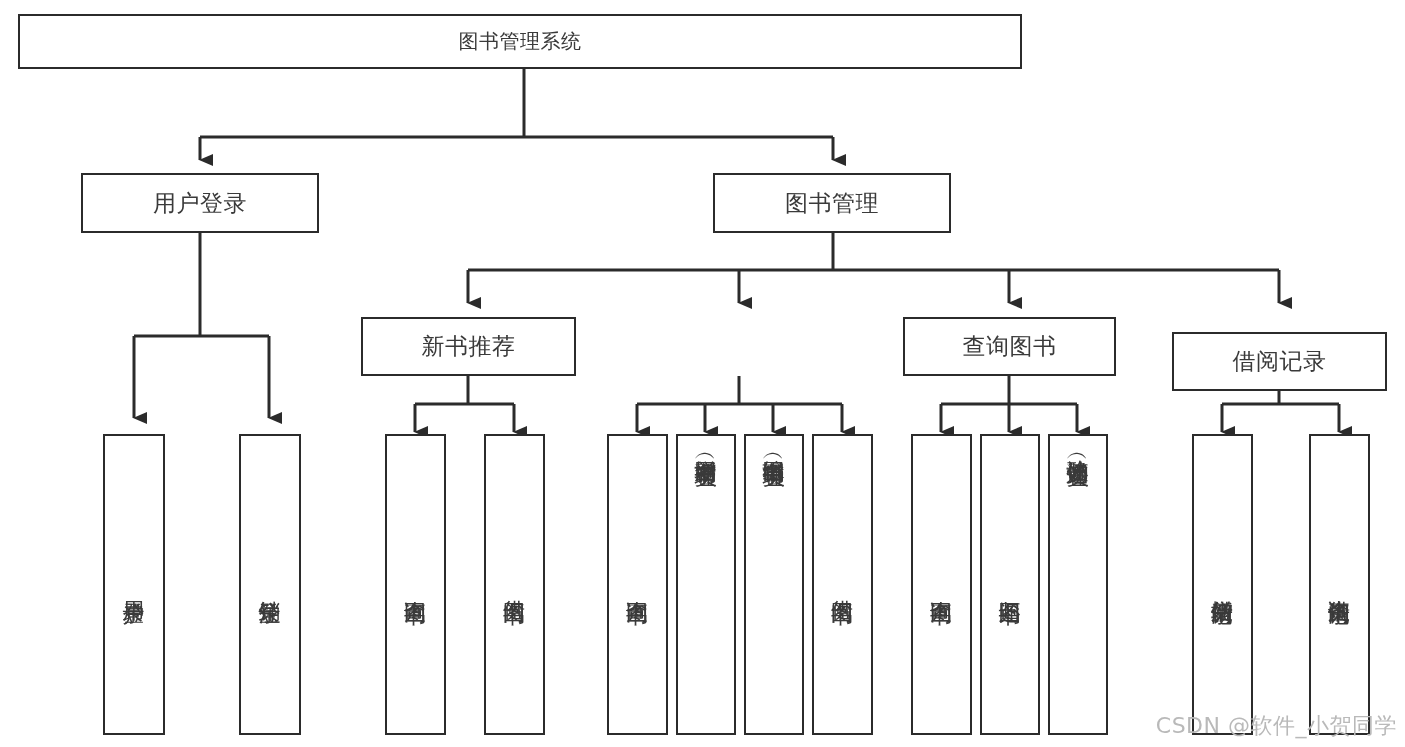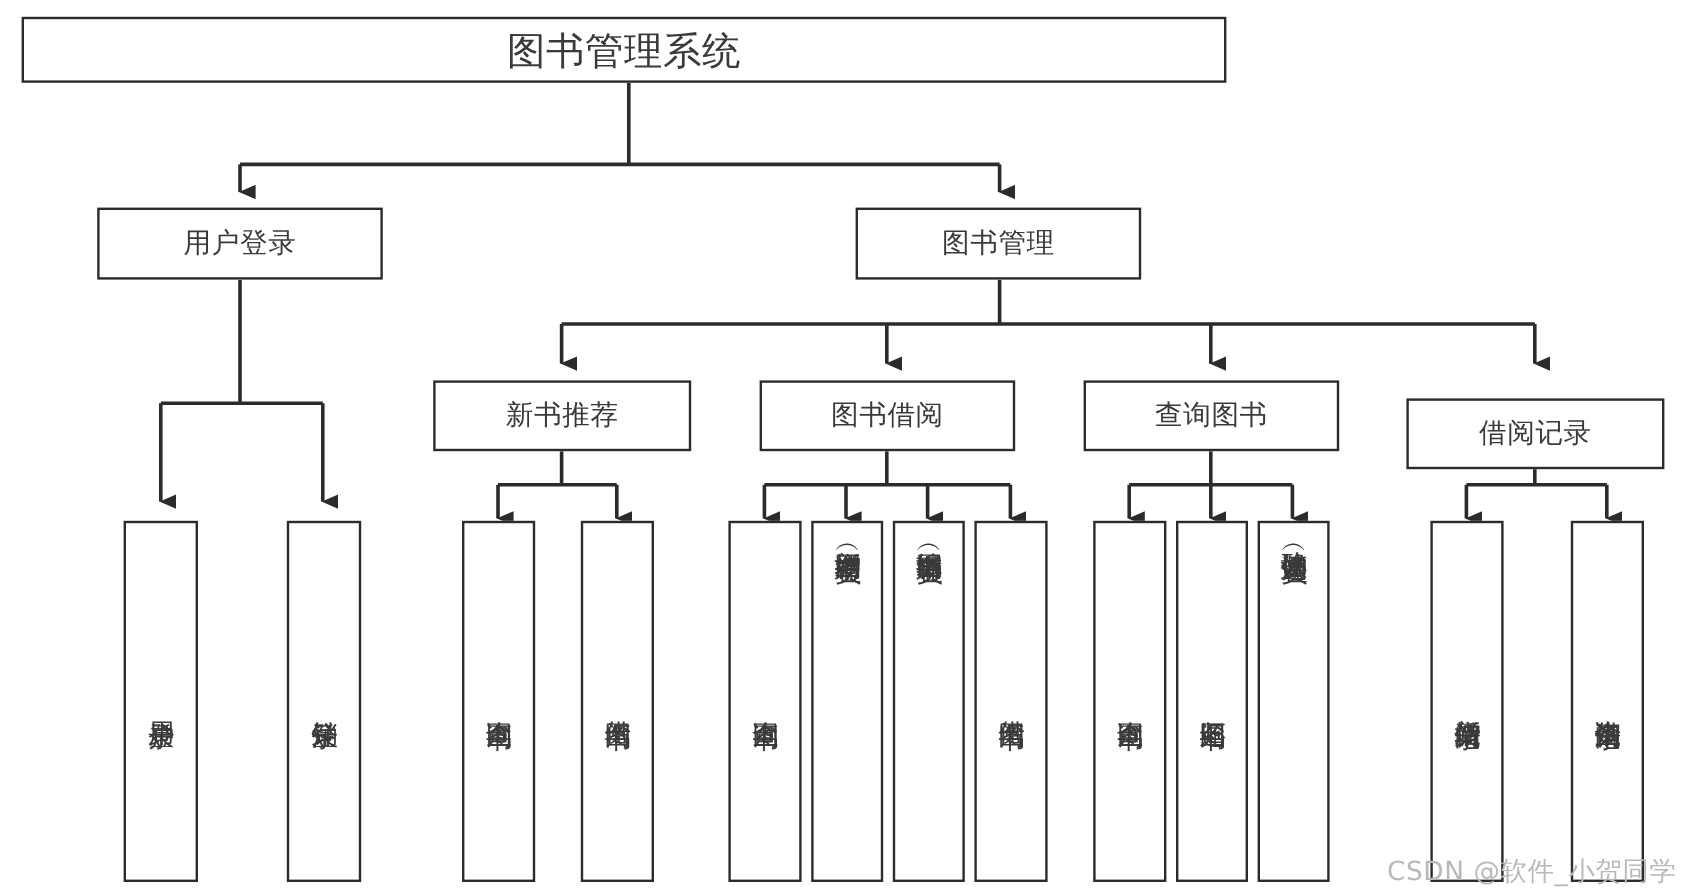--- a/index.html
+++ b/index.html
@@ -47,7 +47,7 @@
     writing-mode: horizontal-tb;
     font-size: 23px;
   }
-  .node.root .label { font-size: 32px; }
+  .node.root .label { font-size: 20px; }
   
   .node.vert {
     align-items: flex-start;

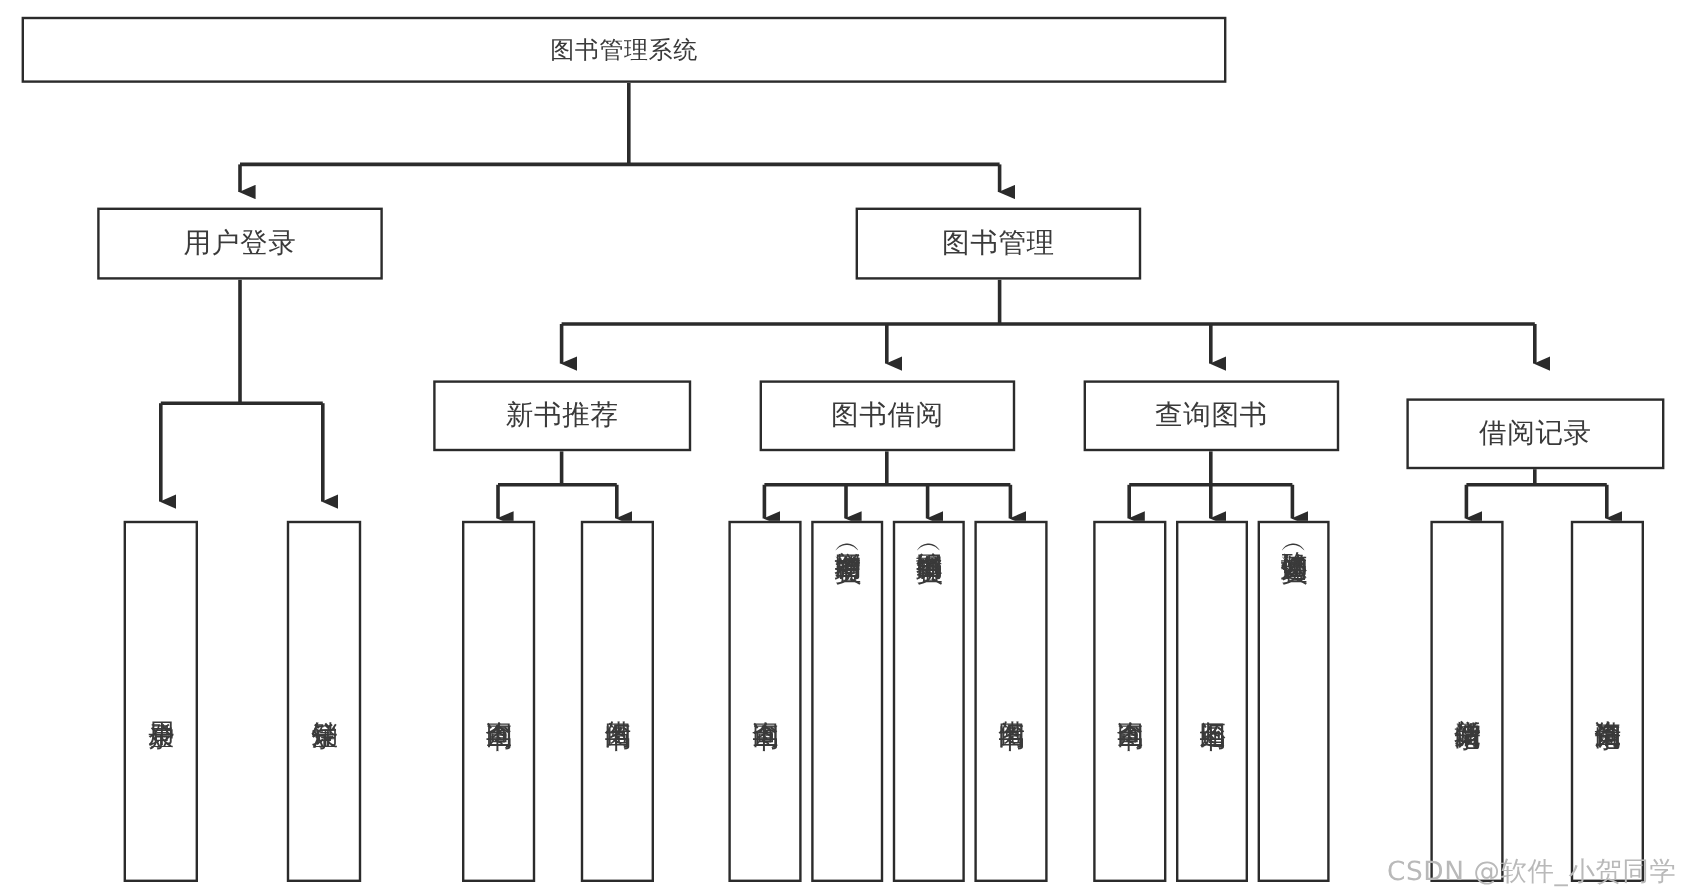--- a/index.html
+++ b/index.html
@@ -148,9 +148,6 @@
     <span class="label">新书推荐</span>
   </div>
 
-  <div class="node horiz" style="left:633px; top:317px; width:213px; height:59px;">
-    <span class="label">图书借阅</span>
-  </div>
 
   <div class="node horiz" style="left:903px; top:317px; width:213px; height:59px;">
     <span class="label">查询图书</span>

